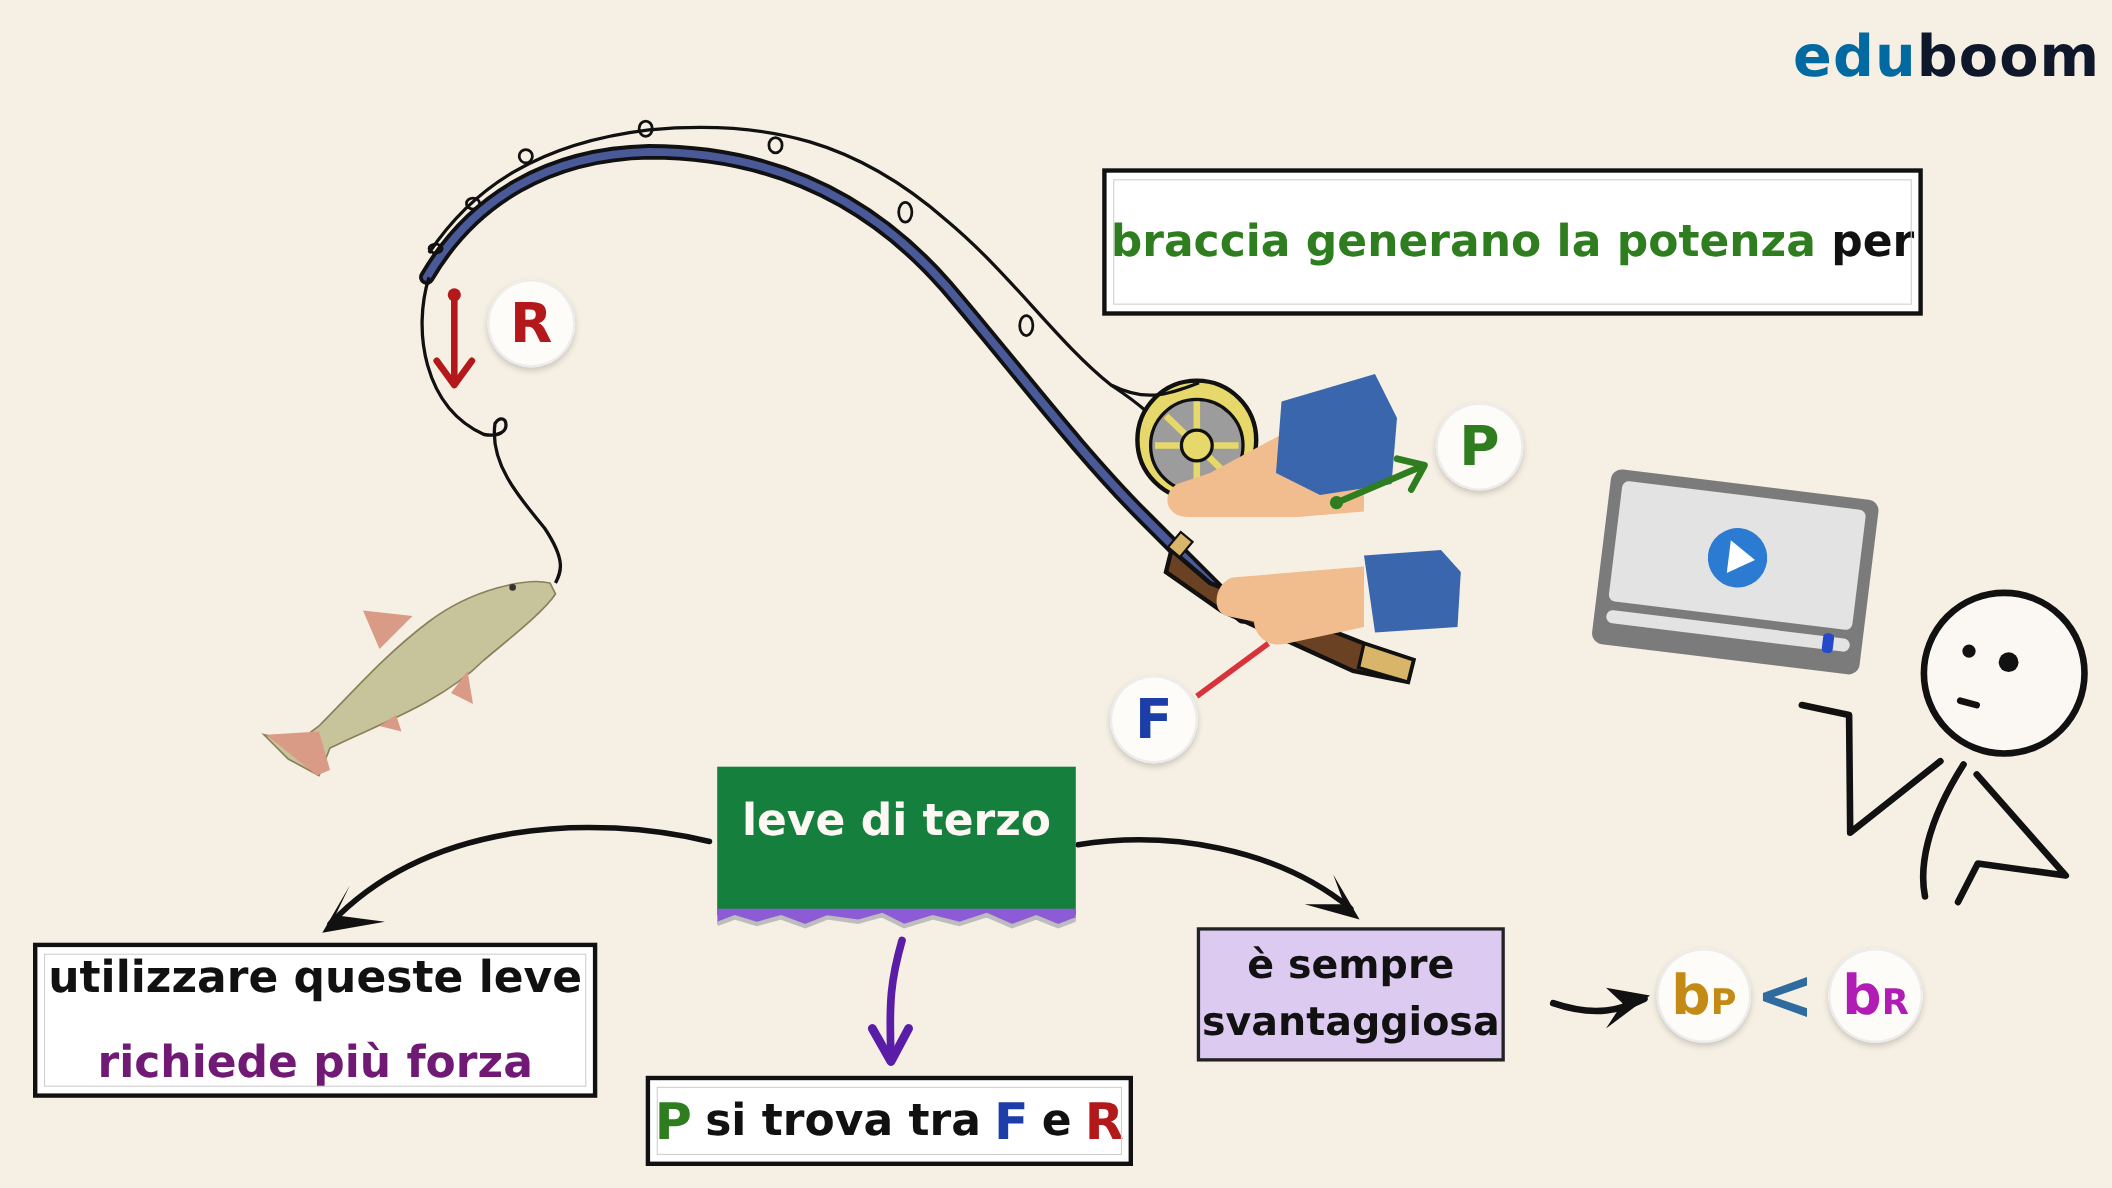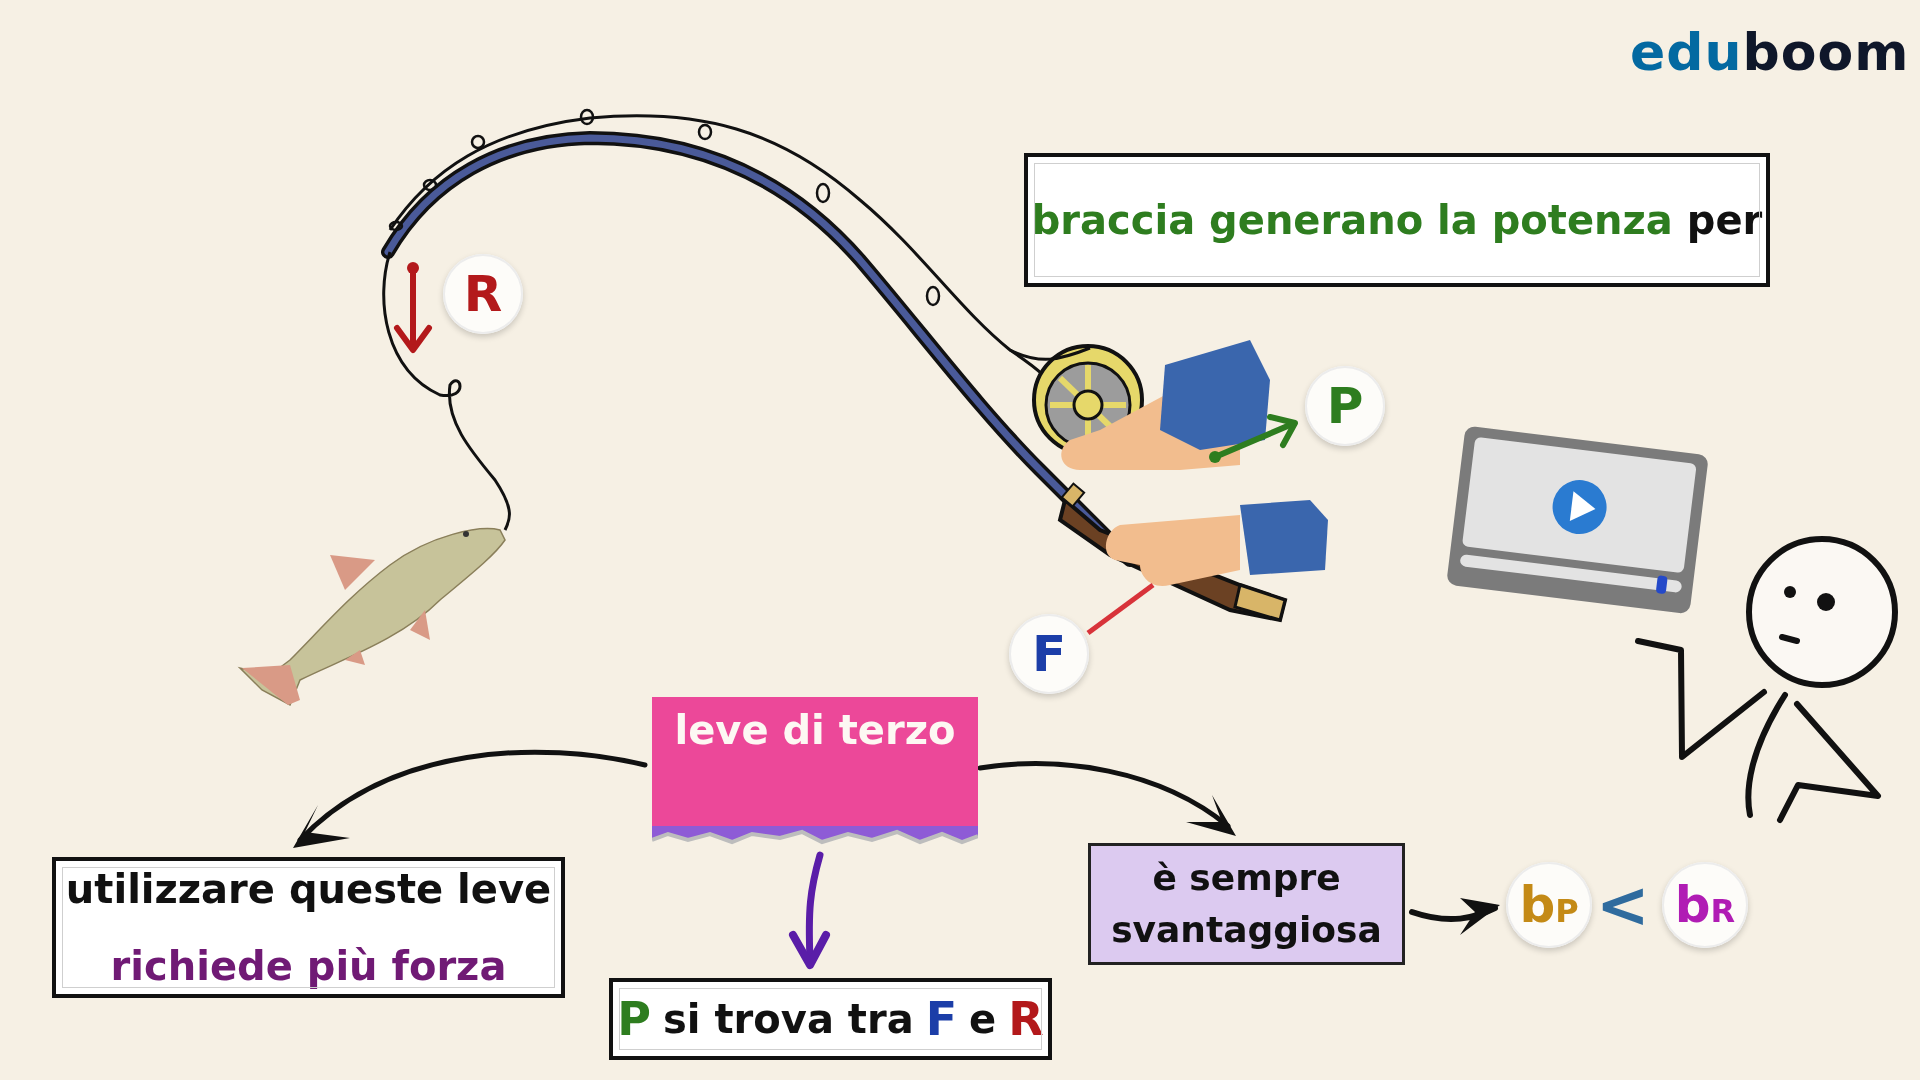--- a/index.html
+++ b/index.html
@@ -16,7 +16,7 @@
   .box {
     background:#ffffff; border:4px solid #111; box-sizing:border-box;
     text-align:center; font-weight:bold; color:#111;
-    display:flex; flex-direction:column; justify-content:center; align-items:center;margin-left:22px;
+    display:flex; flex-direction:column; justify-content:center; align-items:center;
   }
   .box .inner { position:absolute; inset:6px; border:1px solid #cfcfcf; pointer-events:none; }
   .green { color:#2e7d1f; }

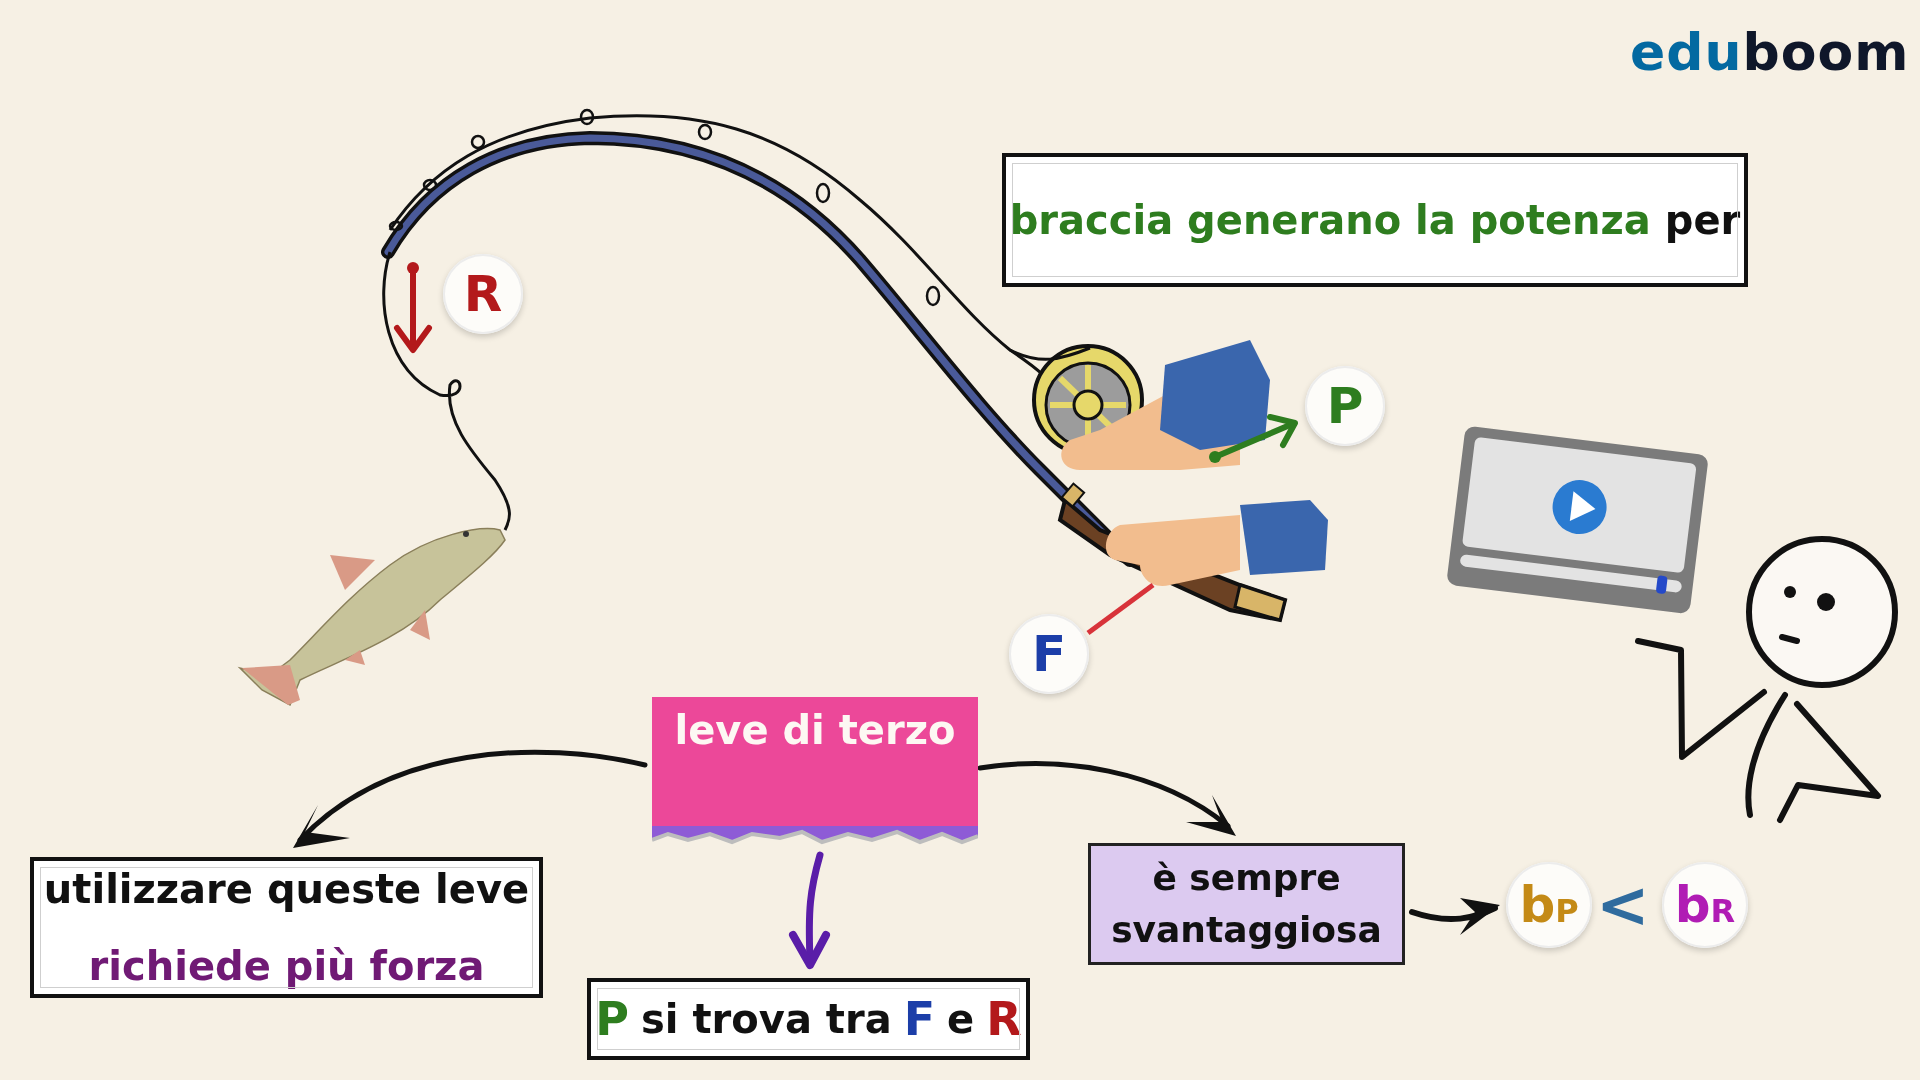--- a/index.html
+++ b/index.html
@@ -31,8 +31,8 @@
   }
   .purplebox {
     left:652px; top:697px; width:326px; height:135px;
-    background:#ec4899; color:#fdf8f3; font-weight:bold; font-size:40px;
-    text-align:center; line-height:58px; padding-top:4px; box-sizing:border-box;
+    background:#15803d; color:#fdf8f3; font-weight:bold; font-size:40px;
+    text-align:center; line-height:58px; padding-top:20px; box-sizing:border-box;
   }
   .lilac {
     left:1088px; top:843px; width:317px; height:122px;

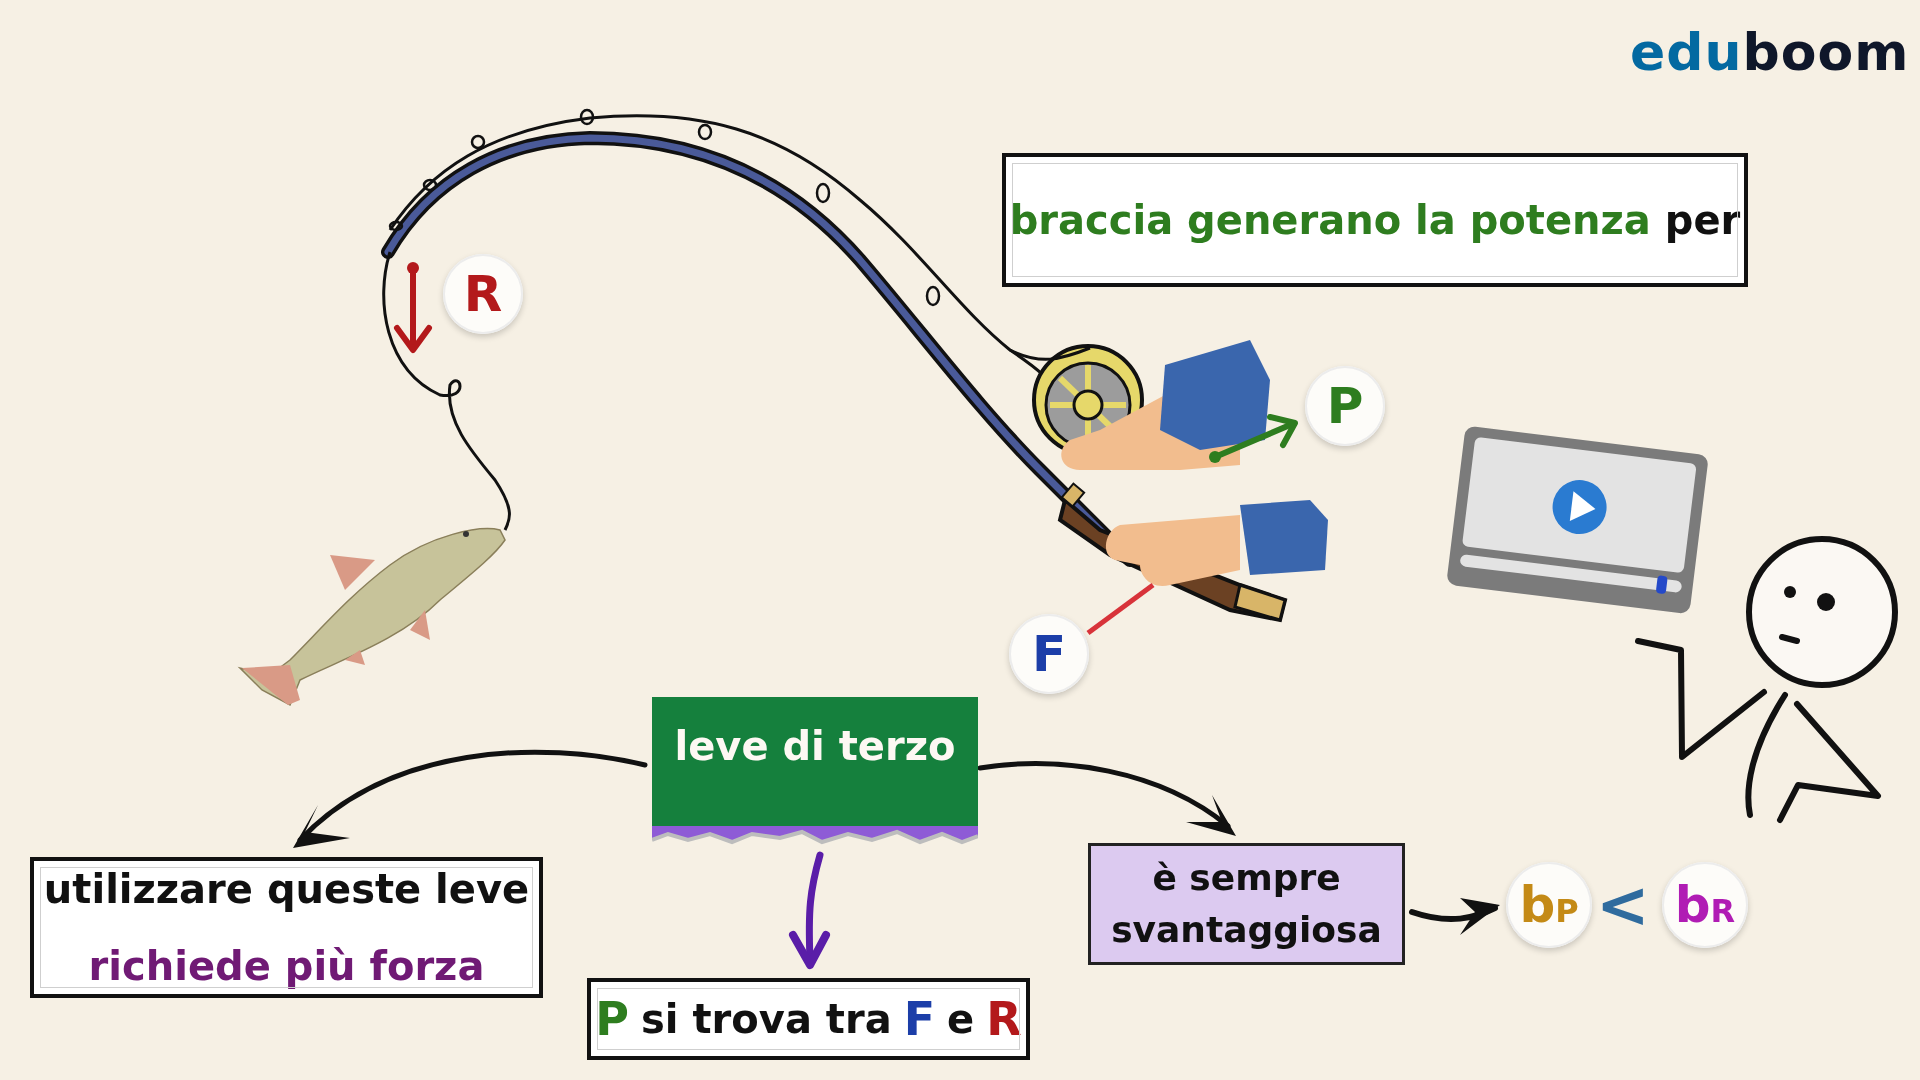--- a/index.html
+++ b/index.html
@@ -35,7 +35,7 @@
     text-align:center; line-height:58px; padding-top:20px; box-sizing:border-box;
   }
   .lilac {
-    left:1088px; top:843px; width:317px; height:122px;
+    left:1088px; top:843px; width:280px; height:122px;
     background:#dccaf0; border:3px solid #222; box-sizing:border-box;
     font-weight:bold; font-size:36px; color:#111; text-align:center; line-height:52px;
     padding-top:6px;

